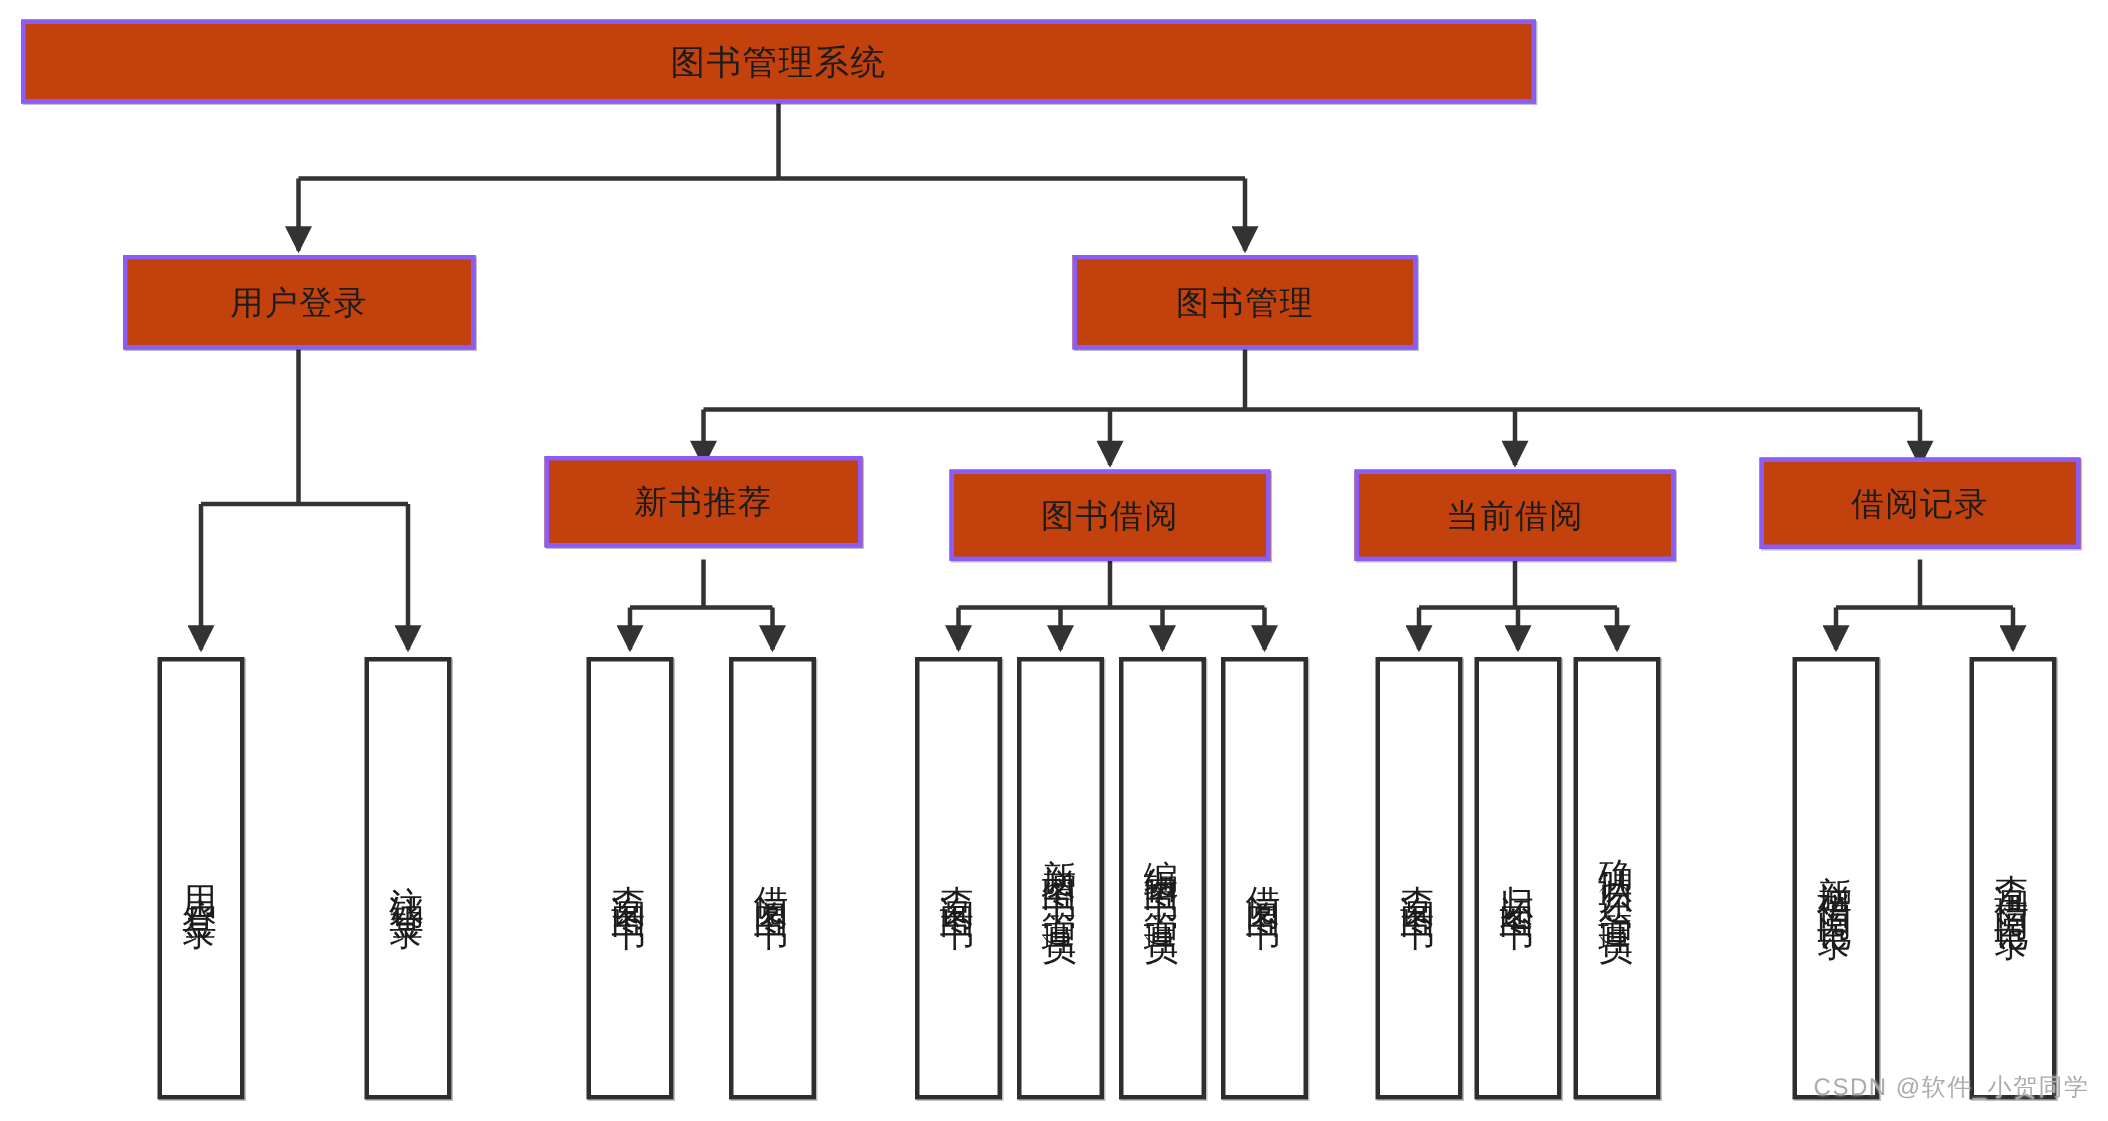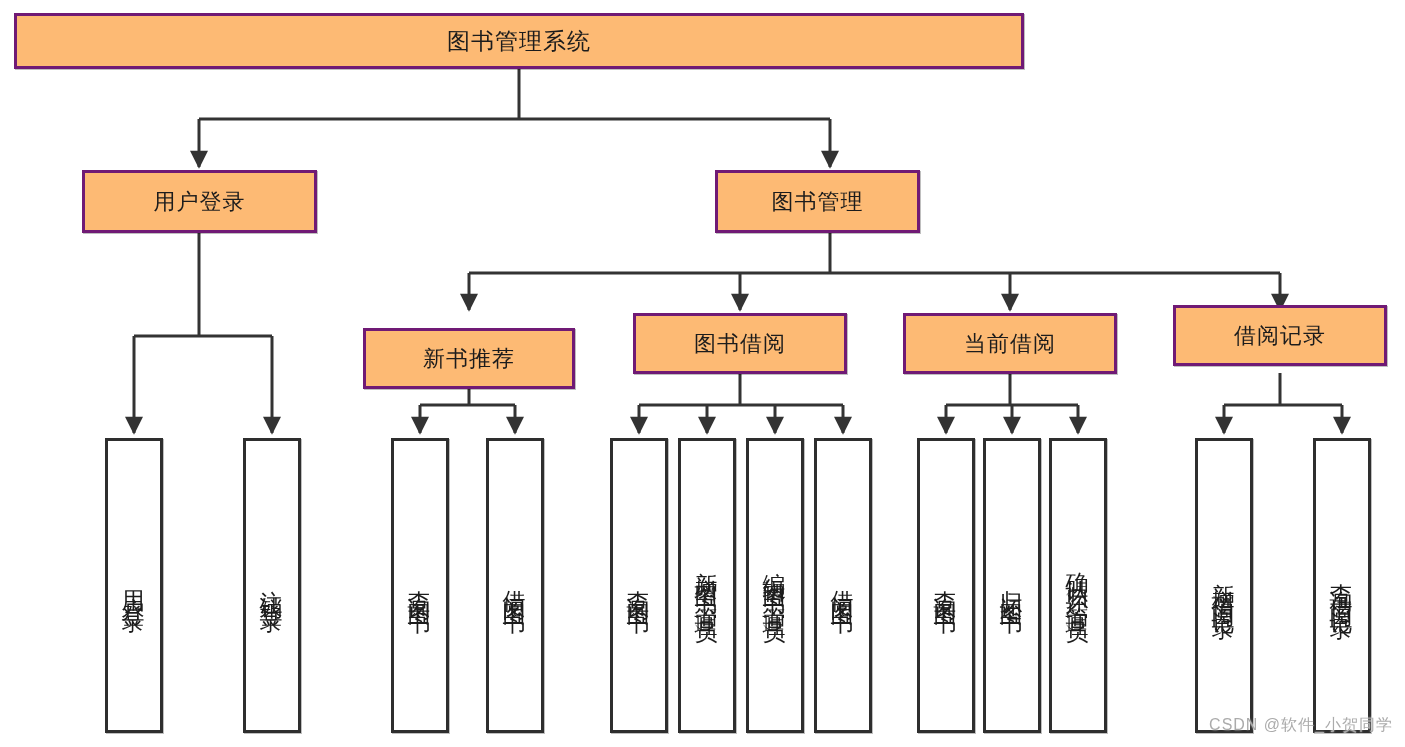--- a/index.html
+++ b/index.html
@@ -19,8 +19,8 @@
   }
   .hbox {
     position: absolute;
-    border: 3px solid #701a75;
-    background: #fdba74;
+    border: 3px solid #8b5cf6;
+    background: #c2410c;
     display: flex;
     align-items: center;
     justify-content: center;

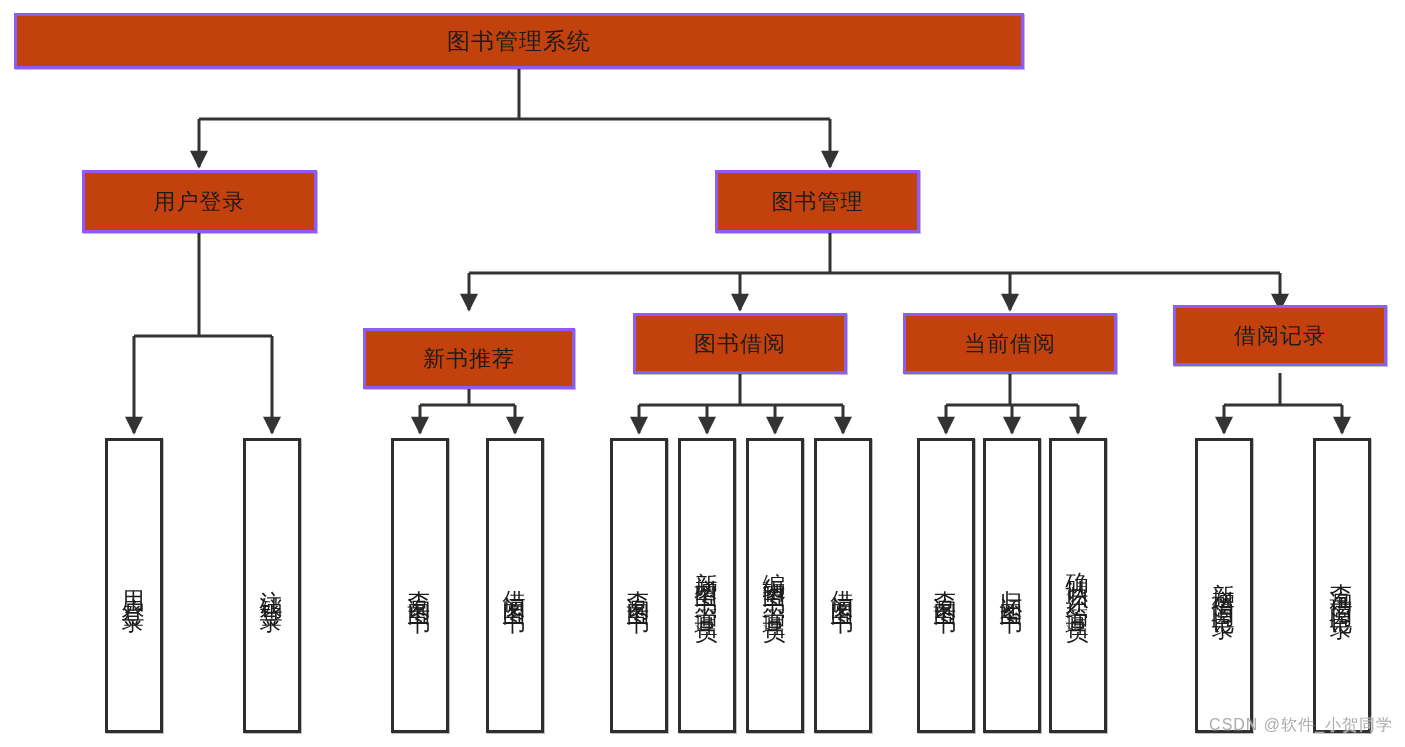--- a/index.html
+++ b/index.html
@@ -51,7 +51,7 @@
   }
   #b-root { left: 14px;  top: 13px;  width: 1010px; height: 56px; font-size: 23px; }
   #b-l2-0 { left: 82px;  top: 170px; width: 235px;  height: 63px; }
-  #b-l2-1 { left: 715px; top: 170px; width: 205px;  height: 63px; }
+  #b-l2-1 { left: 715px; top: 170px; width: 230px;  height: 63px; }
   #b-l3-0 { left: 363px; top: 328px; width: 212px;  height: 61px; }
   #b-l3-1 { left: 633px; top: 313px; width: 214px;  height: 61px; }
   #b-l3-2 { left: 903px; top: 313px; width: 214px;  height: 61px; }

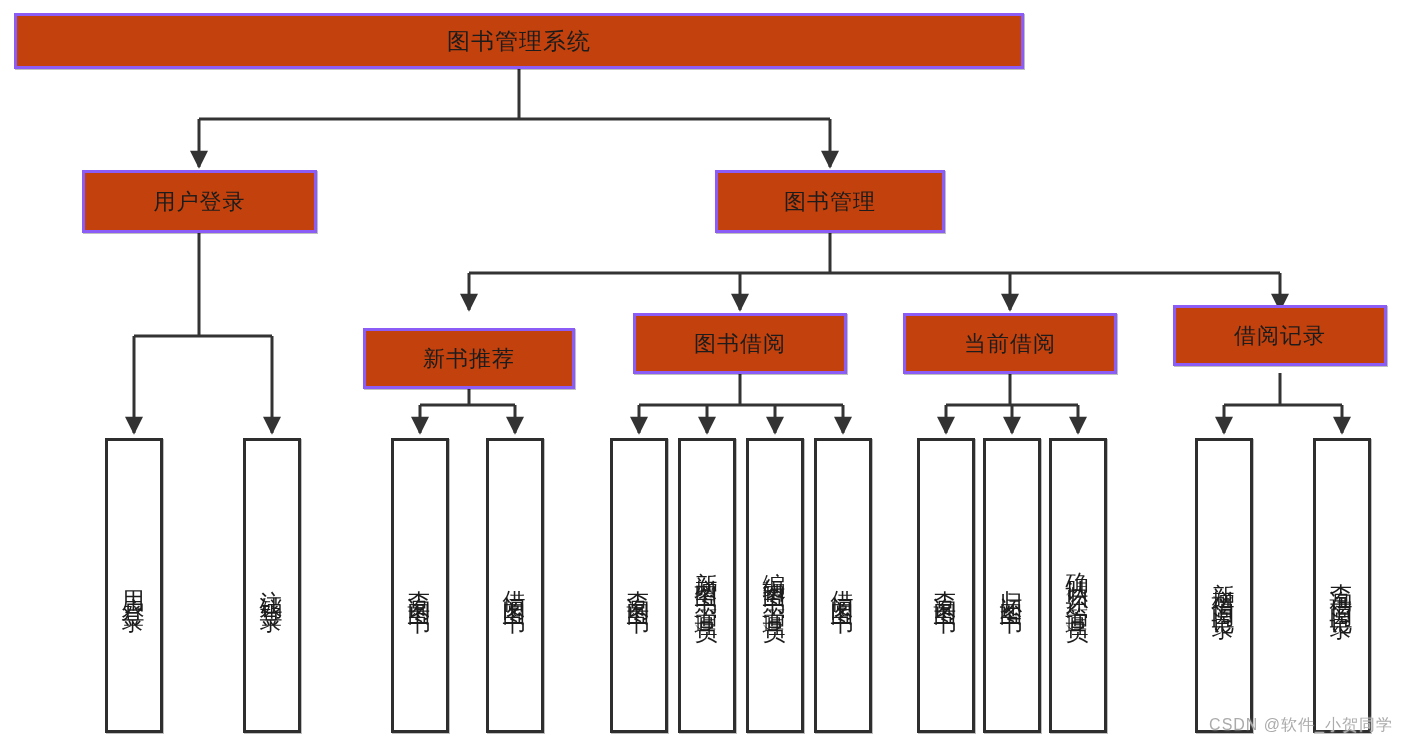--- a/index.html
+++ b/index.html
@@ -52,7 +52,7 @@
   #b-root { left: 14px;  top: 13px;  width: 1010px; height: 56px; font-size: 23px; }
   #b-l2-0 { left: 82px;  top: 170px; width: 235px;  height: 63px; }
   #b-l2-1 { left: 715px; top: 170px; width: 230px;  height: 63px; }
-  #b-l3-0 { left: 363px; top: 328px; width: 212px;  height: 61px; }
+  #b-l3-0 { left: 363px; top: 304px; width: 212px;  height: 61px; }
   #b-l3-1 { left: 633px; top: 313px; width: 214px;  height: 61px; }
   #b-l3-2 { left: 903px; top: 313px; width: 214px;  height: 61px; }
   #b-l3-3 { left: 1173px;top: 305px; width: 214px;  height: 61px; }

